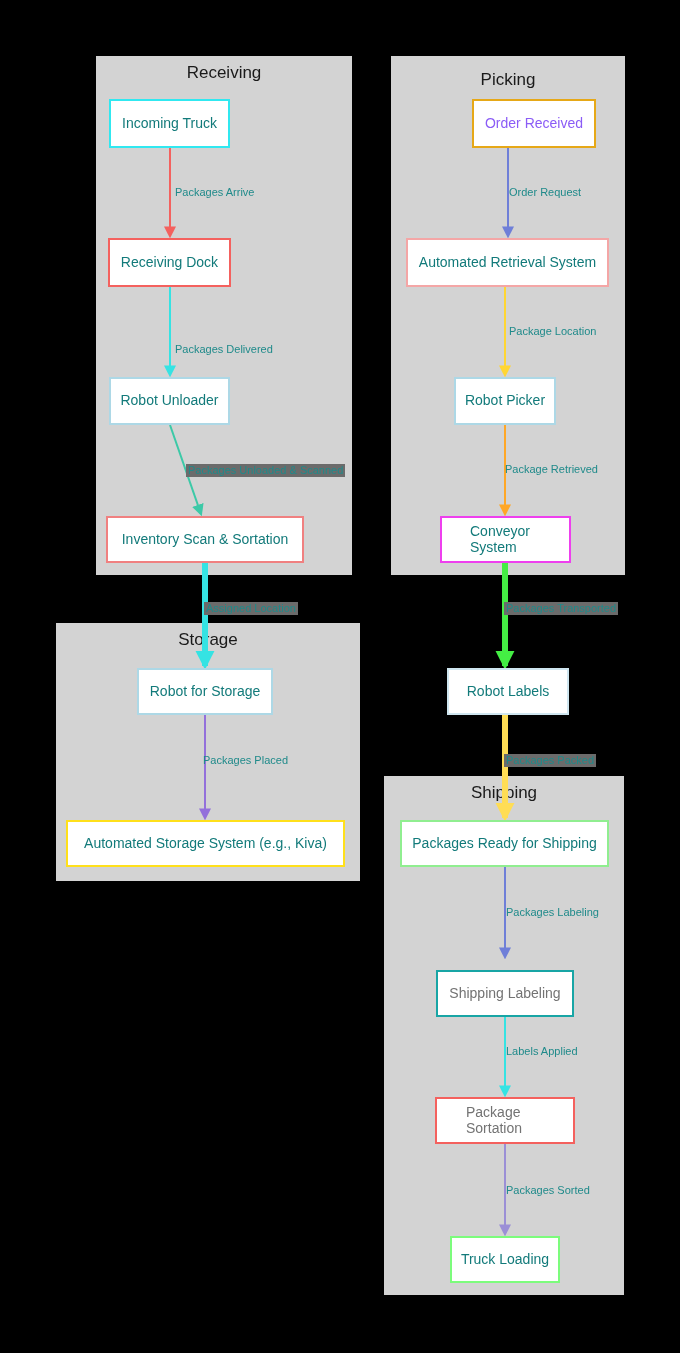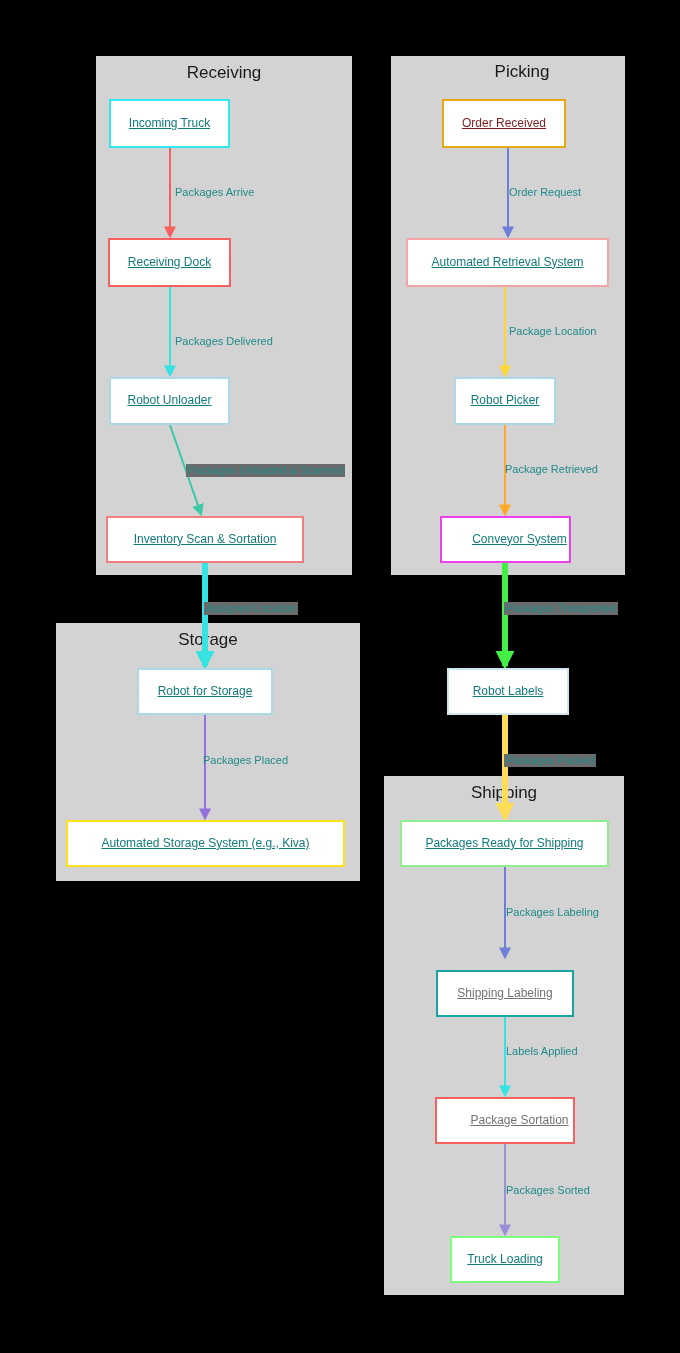--- a/index.html
+++ b/index.html
@@ -81,7 +81,7 @@
       <div class="panel" style="left: 96px; top: 56px; width: 256px; height: 519px; background: rgb(211, 211, 211);"></div>
       <div class="panel-title" style="left: 96px; width: 256px; top: 63px;">Receiving</div>
       <div class="panel" style="left: 391px; top: 56px; width: 234px; height: 519px; background: rgb(211, 211, 211);"></div>
-      <div class="panel-title" style="left: 391px; width: 234px; top: 62px; padding-left: 14px;">Picking</div>
+      <div class="panel-title" style="left: 391px; width: 234px; top: 70px;">Picking</div>
       <div class="panel" style="left: 56px; top: 623px; width: 304px; height: 258px; background: rgb(211, 211, 211);"></div>
       <div class="panel-title" style="left: 56px; width: 304px; top: 630px;">Storage</div>
       <div class="panel" style="left: 384px; top: 776px; width: 240px; height: 519px; background: rgb(211, 211, 211);"></div>

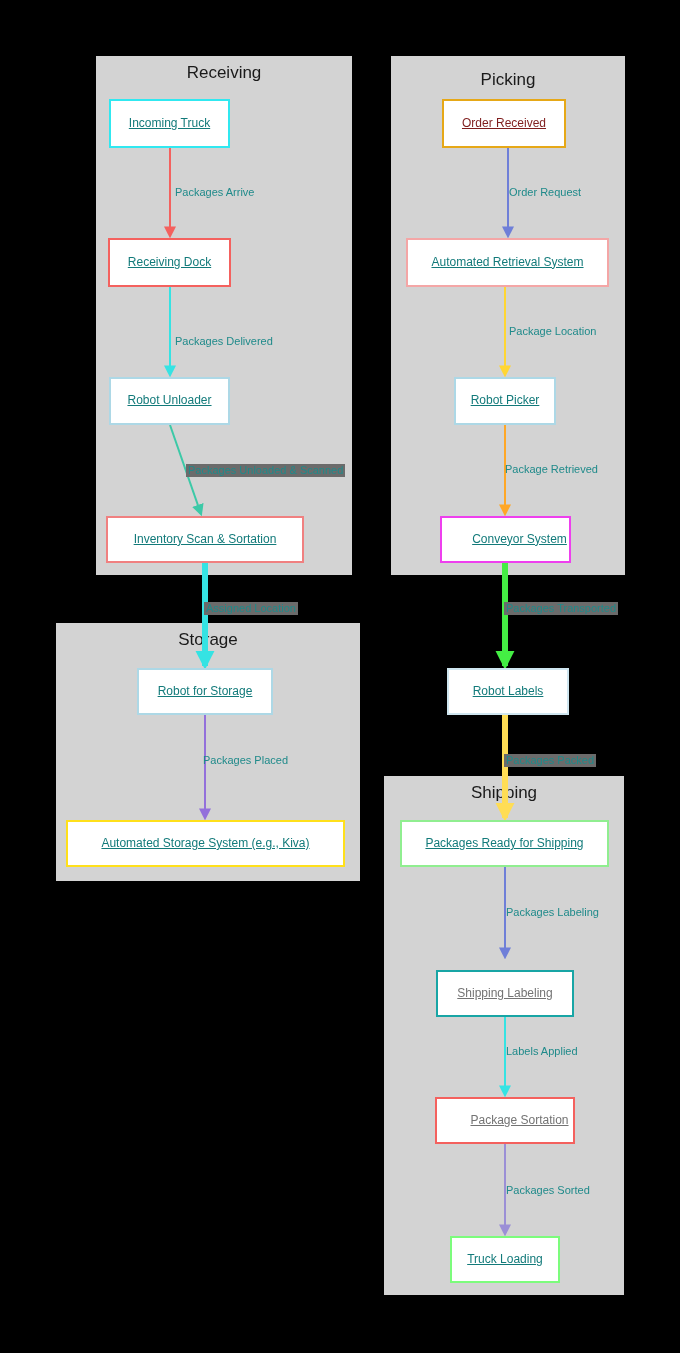--- a/index.html
+++ b/index.html
@@ -42,12 +42,11 @@
     display: flex;
     align-items: center;
     justify-content: center;
-    font-size: 12px;
+    font-size: 14px;
     color: #127a7a;
-    text-align: right;
+    text-align: left;
     line-height: 1.1;
     font-family: "Liberation Sans", sans-serif;
-    text-decoration: underline;
   }
   .edge-label {
     position: absolute;

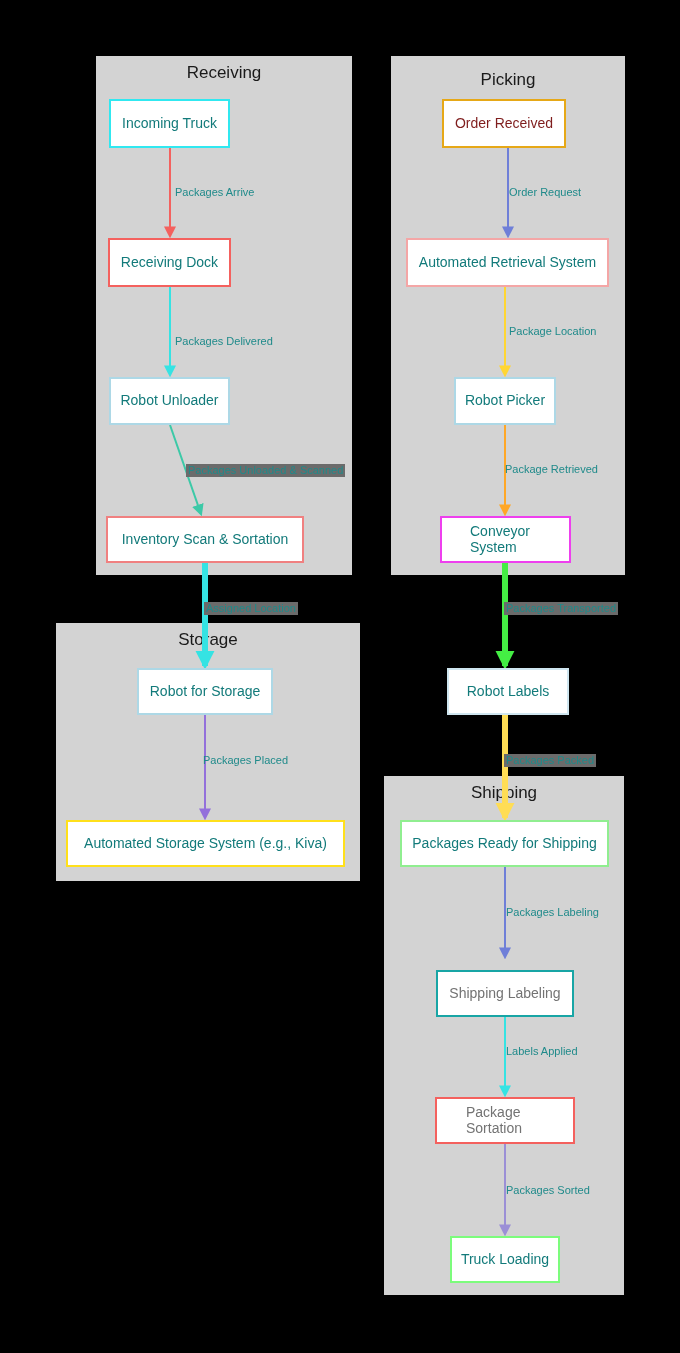--- a/index.html
+++ b/index.html
@@ -149,7 +149,7 @@
       <div class="node" style="left: 108px; top: 238px; width: 123px; height: 49px; border: 2px solid rgb(244, 97, 94); color: rgb(18, 122, 122);">Receiving Dock</div>
       <div class="node" style="left: 109px; top: 377px; width: 121px; height: 48px; border: 2px solid rgb(173, 216, 230); color: rgb(18, 122, 122);">Robot Unloader</div>
       <div class="node" style="left: 106px; top: 516px; width: 198px; height: 47px; border: 2px solid rgb(240, 128, 128); color: rgb(18, 122, 122);">Inventory Scan &amp; Sortation</div>
-      <div class="node" style="left: 442px; top: 99px; width: 124px; height: 49px; border: 2px solid rgb(230, 168, 23); color: #7f1d1d;">Order Received</div>
+      <div class="node" style="left: 472px; top: 99px; width: 124px; height: 49px; border: 2px solid rgb(230, 168, 23); color: #8b5cf6;">Order Received</div>
       <div class="node" style="left: 406px; top: 238px; width: 203px; height: 49px; border: 2px solid rgb(244, 166, 166); color: rgb(18, 122, 122);">Automated Retrieval System</div>
       <div class="node" style="left: 454px; top: 377px; width: 102px; height: 48px; border: 2px solid rgb(173, 216, 230); color: rgb(18, 122, 122);">Robot Picker</div>
       <div class="node" style="left: 440px; top: 516px; width: 131px; height: 47px; border: 2px solid rgb(238, 63, 238); color: rgb(18, 122, 122); padding-left: 28px;">Conveyor System</div>

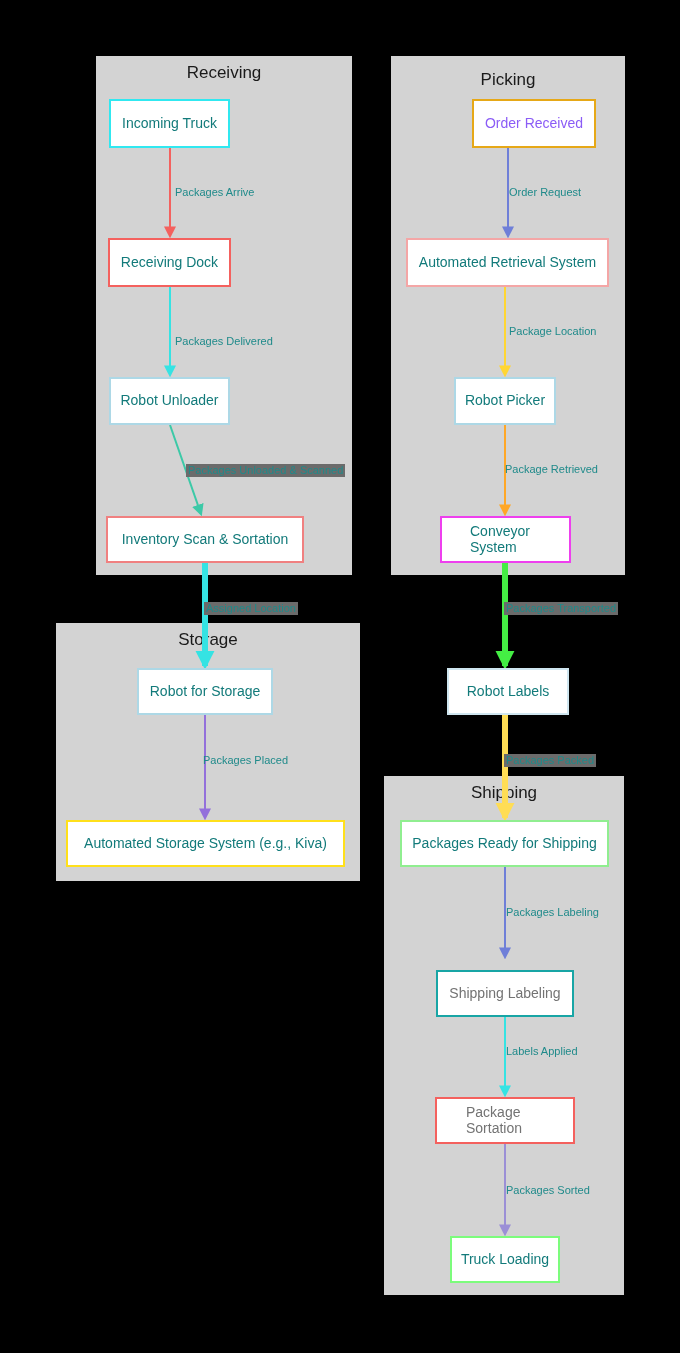--- a/index.html
+++ b/index.html
@@ -163,7 +163,7 @@
     </div>
   <div id="edge-labels">
       <div class="edge-label onpanel" style="left: 175px; top: 187px; color: rgb(31, 138, 138);">Packages Arrive</div>
-      <div class="edge-label onpanel" style="left: 175px; top: 336px; color: rgb(31, 138, 138);">Packages Delivered</div>
+      <div class="edge-label onpanel" style="left: 175px; top: 344px; color: rgb(31, 138, 138);">Packages Delivered</div>
       <div class="edge-label offpanel" style="left: 186px; top: 464px; color: rgb(31, 138, 138);">Packages Unloaded &amp; Scanned</div>
       <div class="edge-label offpanel" style="left: 204px; top: 602px; color: rgb(31, 138, 138);">Assigned Location</div>
       <div class="edge-label onpanel" style="left: 203px; top: 755px; color: rgb(31, 138, 138);">Packages Placed</div>

